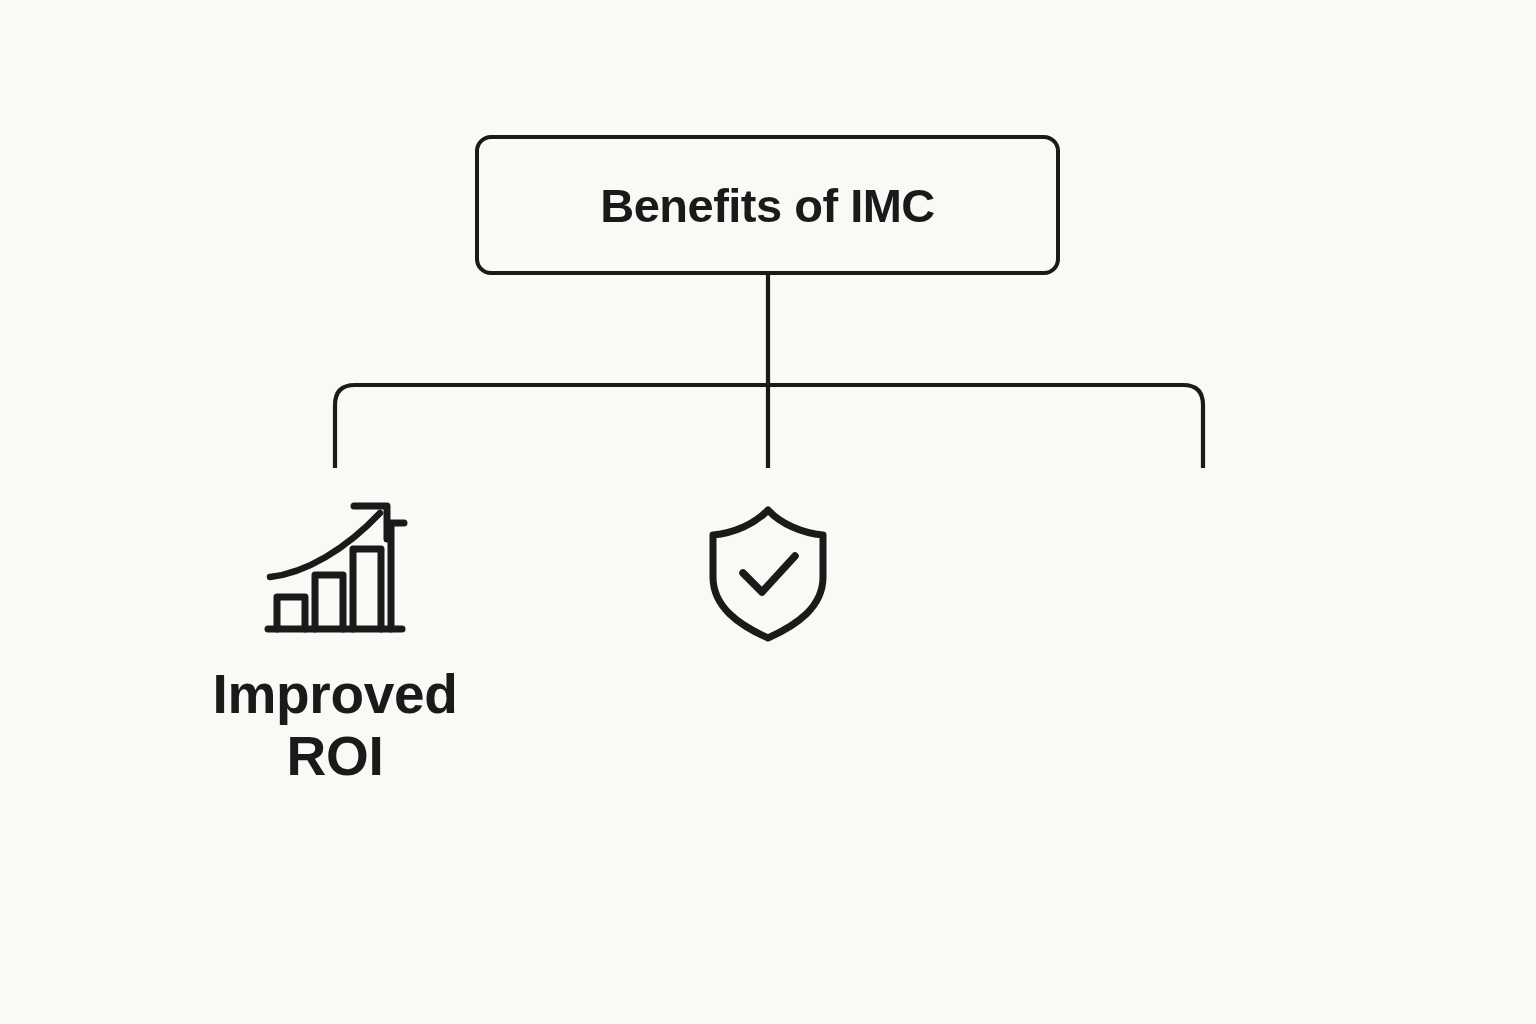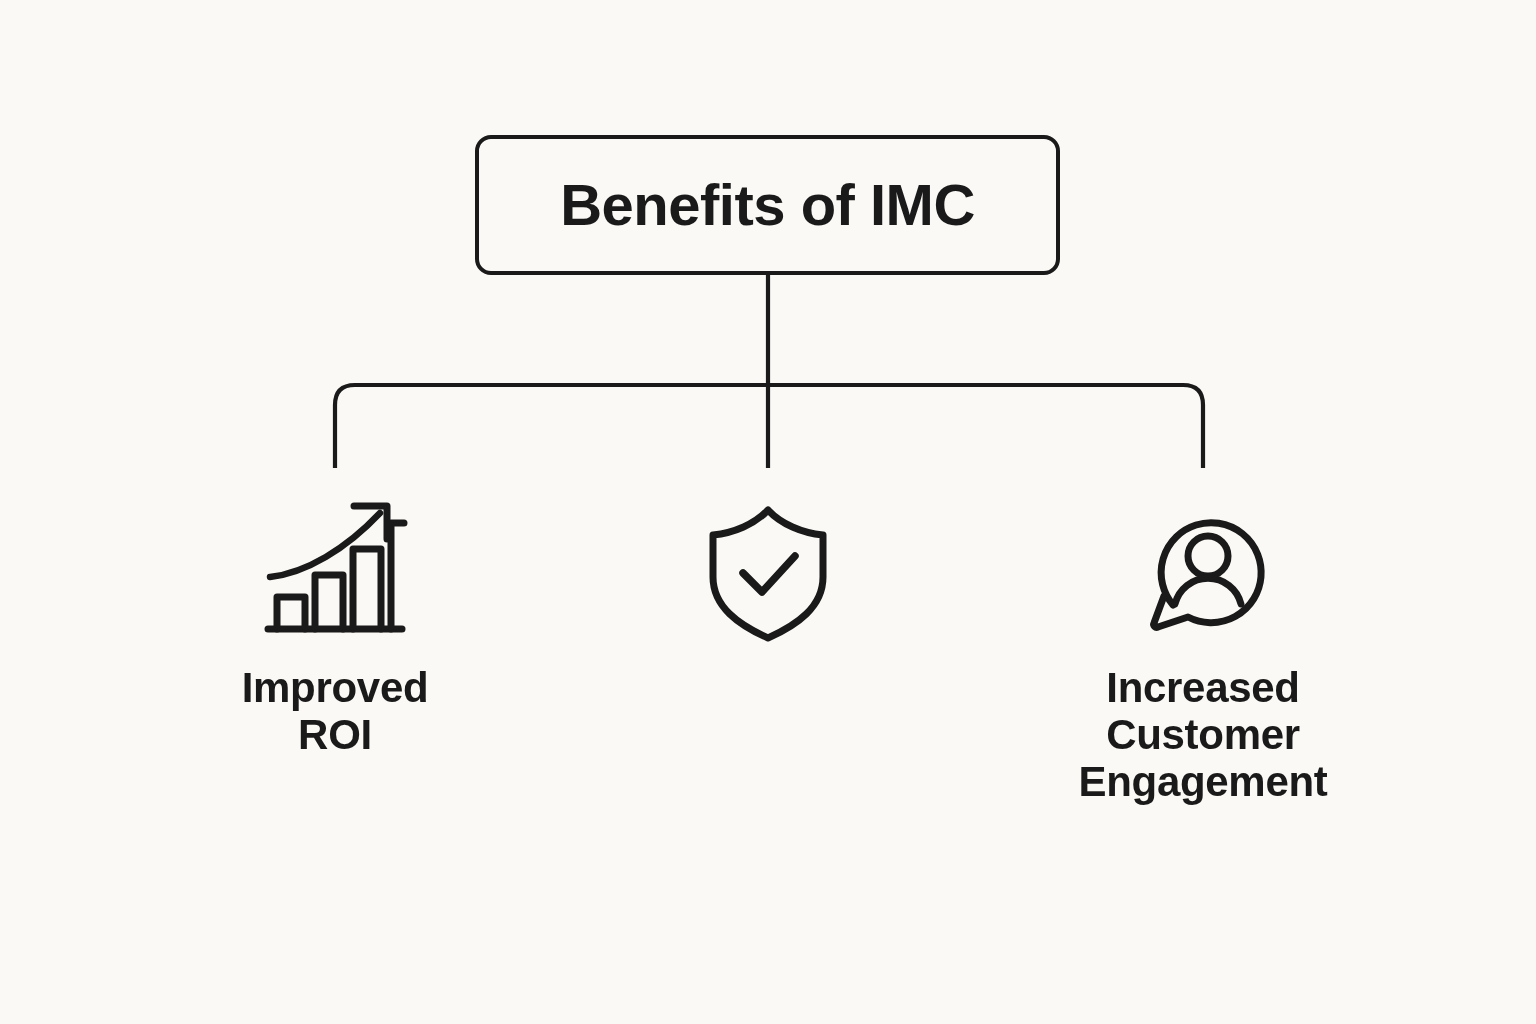--- a/index.html
+++ b/index.html
@@ -47,7 +47,7 @@
     justify-content: center;
   }
   #root-title {
-    font-size: 58px;
+    font-size: 47px;
     font-weight: bold;
     color: #1a1a1a;
     letter-spacing: -0.5px;

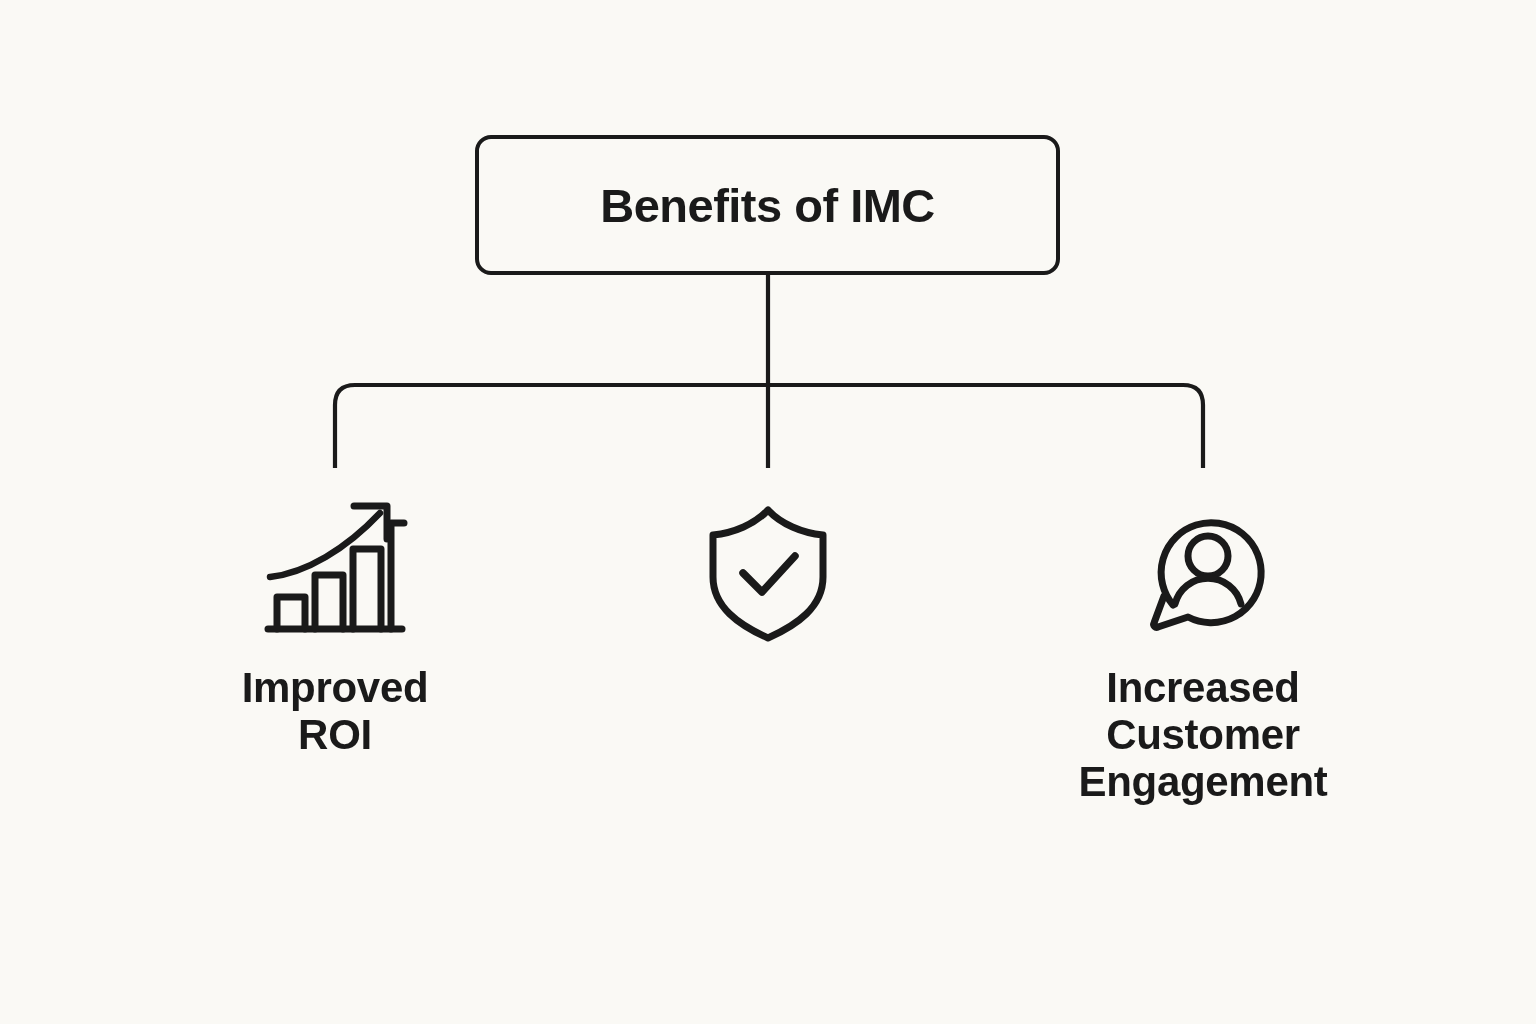--- a/index.html
+++ b/index.html
@@ -72,7 +72,7 @@
   }
   .branch-label {
     margin-top: 16px;
-    font-size: 42px;
+    font-size: 55px;
     font-weight: bold;
     color: #1a1a1a;
     line-height: 1.12;

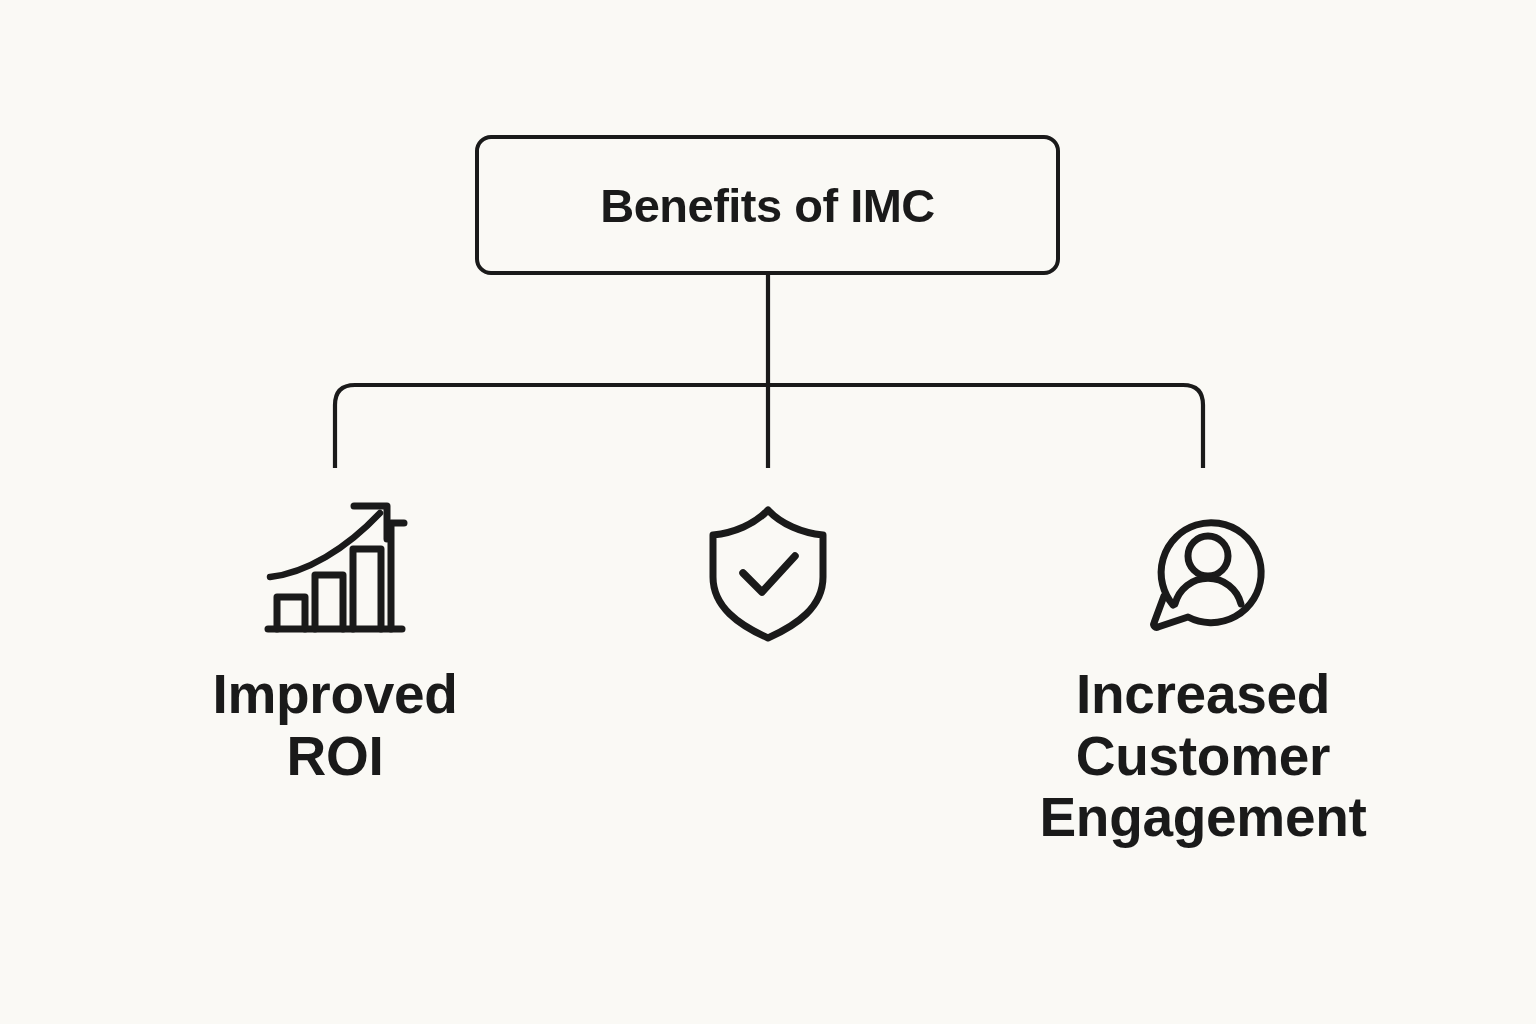--- a/index.html
+++ b/index.html
@@ -138,25 +138,6 @@
     </div>
   </div>
 
-  <div class="branch" id="branch-engage">
-    <div class="branch-icon">
-      <svg width="150" height="150" viewBox="0 0 150 150" xmlns="http://www.w3.org/2000/svg" fill="none" stroke="#1a1a1a" stroke-width="7" stroke-linecap="round" stroke-linejoin="round">
-
-        <path d="M 45 112
-                 A 50 50 0 1 1 60 124
-                 L 30 134
-                 A 3 3 0 0 1 26 130
-                 L 36 103"></path>
-
-        <circle cx="80" cy="63" r="20"></circle>
-
-        <path d="M 47 111 A 34 34 0 0 1 113 111"></path>
-      </svg>
-    </div>
-    <div class="branch-label">Increased
-Customer
-Engagement</div>
-  </div>
 
 </div>
 

